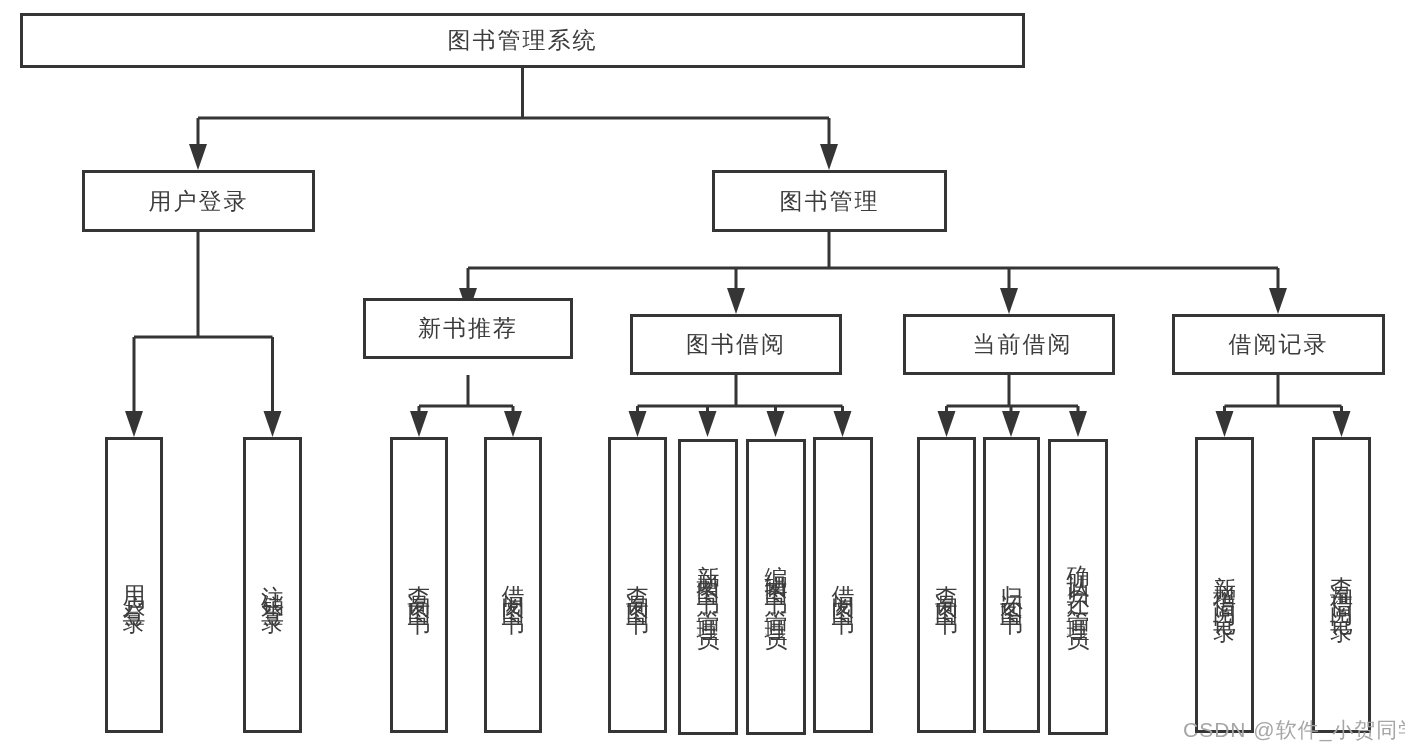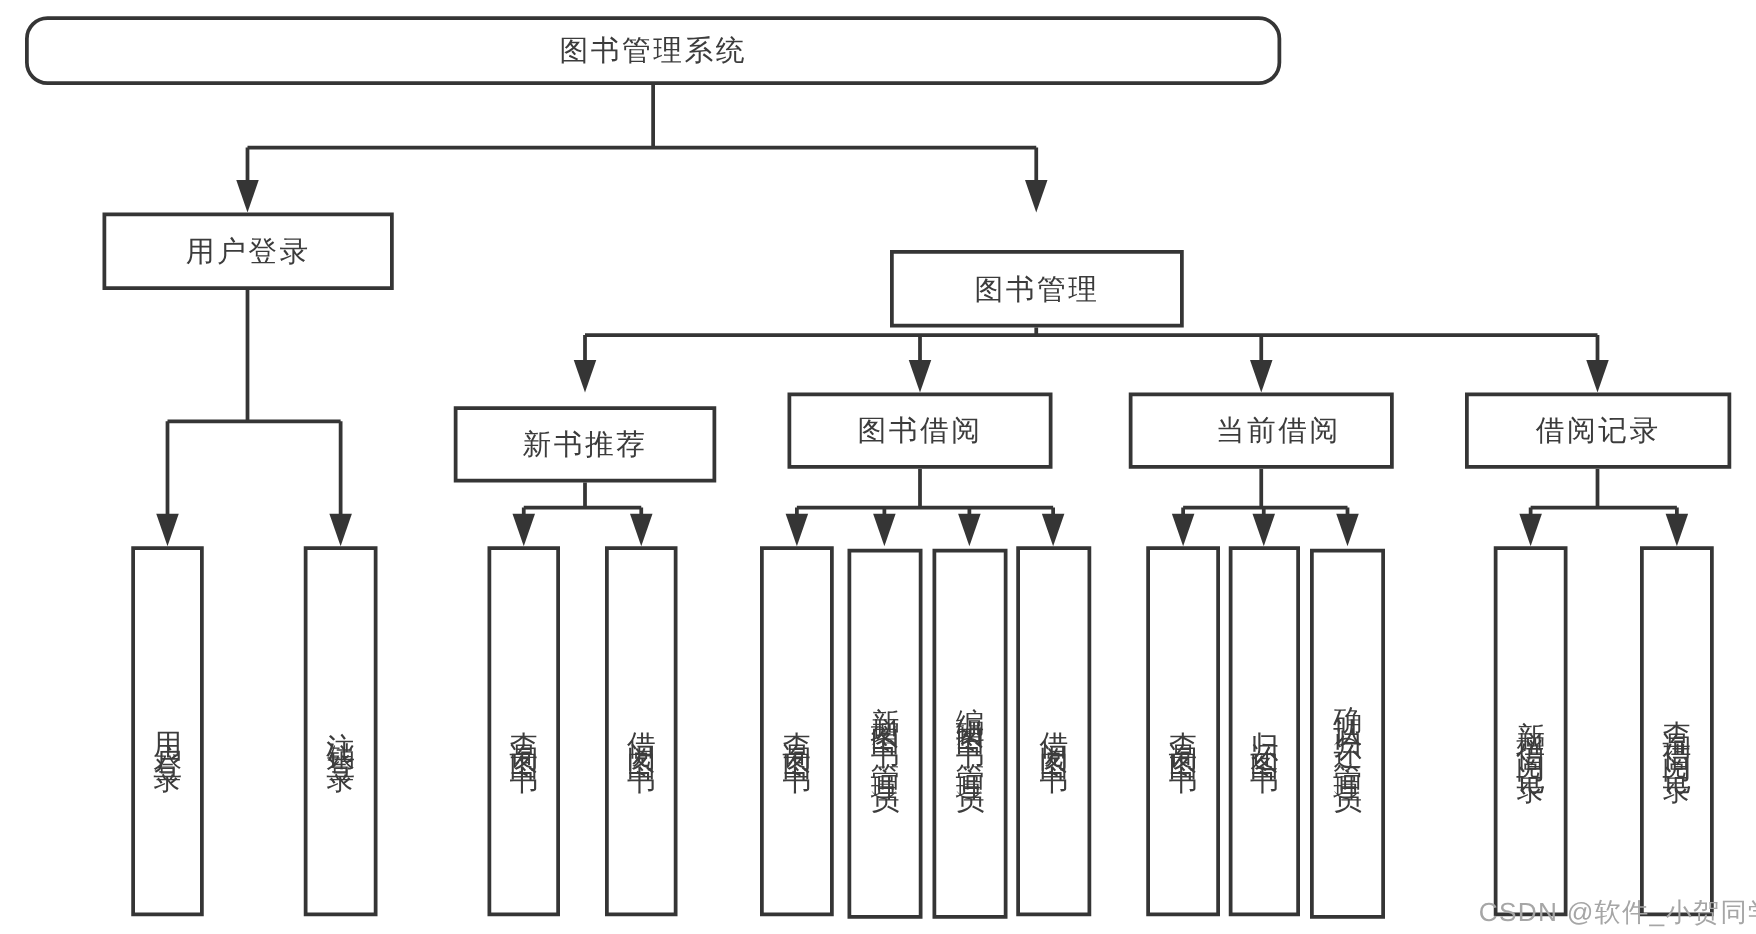--- a/index.html
+++ b/index.html
@@ -112,7 +112,7 @@
     </g>
   </svg>
 
-  <div class="node" style="left:20px; top:13px; width:1005px; height:55px;border-radius:18px;">图书管理系统</div>
+  <div class="node" style="left:20px; top:13px; width:1005px; height:55px;">图书管理系统</div>
 
   <div class="node" style="left:82px; top:170px; width:233px; height:62px;">用户登录</div>
   <div class="node" style="left:712px; top:170px; width:235px; height:62px;margin-top:30px;">图书管理</div>

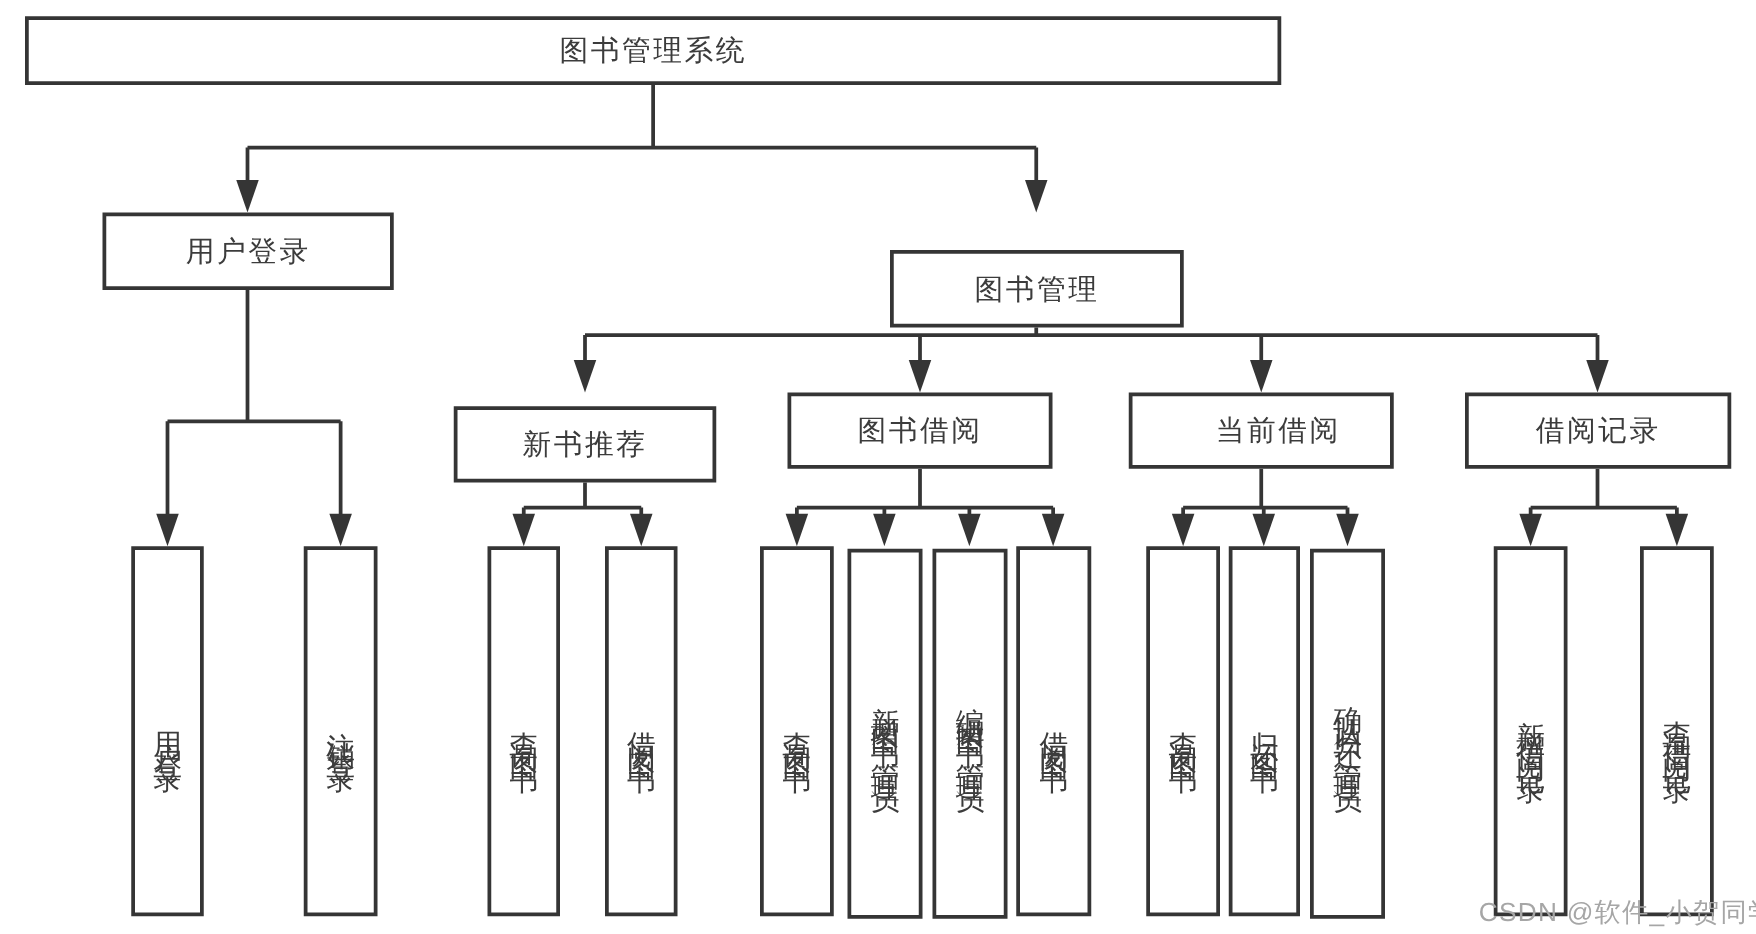--- a/index.html
+++ b/index.html
@@ -115,7 +115,7 @@
   <div class="node" style="left:20px; top:13px; width:1005px; height:55px;">图书管理系统</div>
 
   <div class="node" style="left:82px; top:170px; width:233px; height:62px;">用户登录</div>
-  <div class="node" style="left:712px; top:170px; width:235px; height:62px;margin-top:30px;">图书管理</div>
+  <div class="node" style="left:712px; top:170px; width:235px; height:62px;">图书管理</div>
 
   <div class="node" style="left:363px; top:325px; width:210px; height:61px;">新书推荐</div>
   <div class="node" style="left:630px; top:314px; width:212px; height:61px;">图书借阅</div>

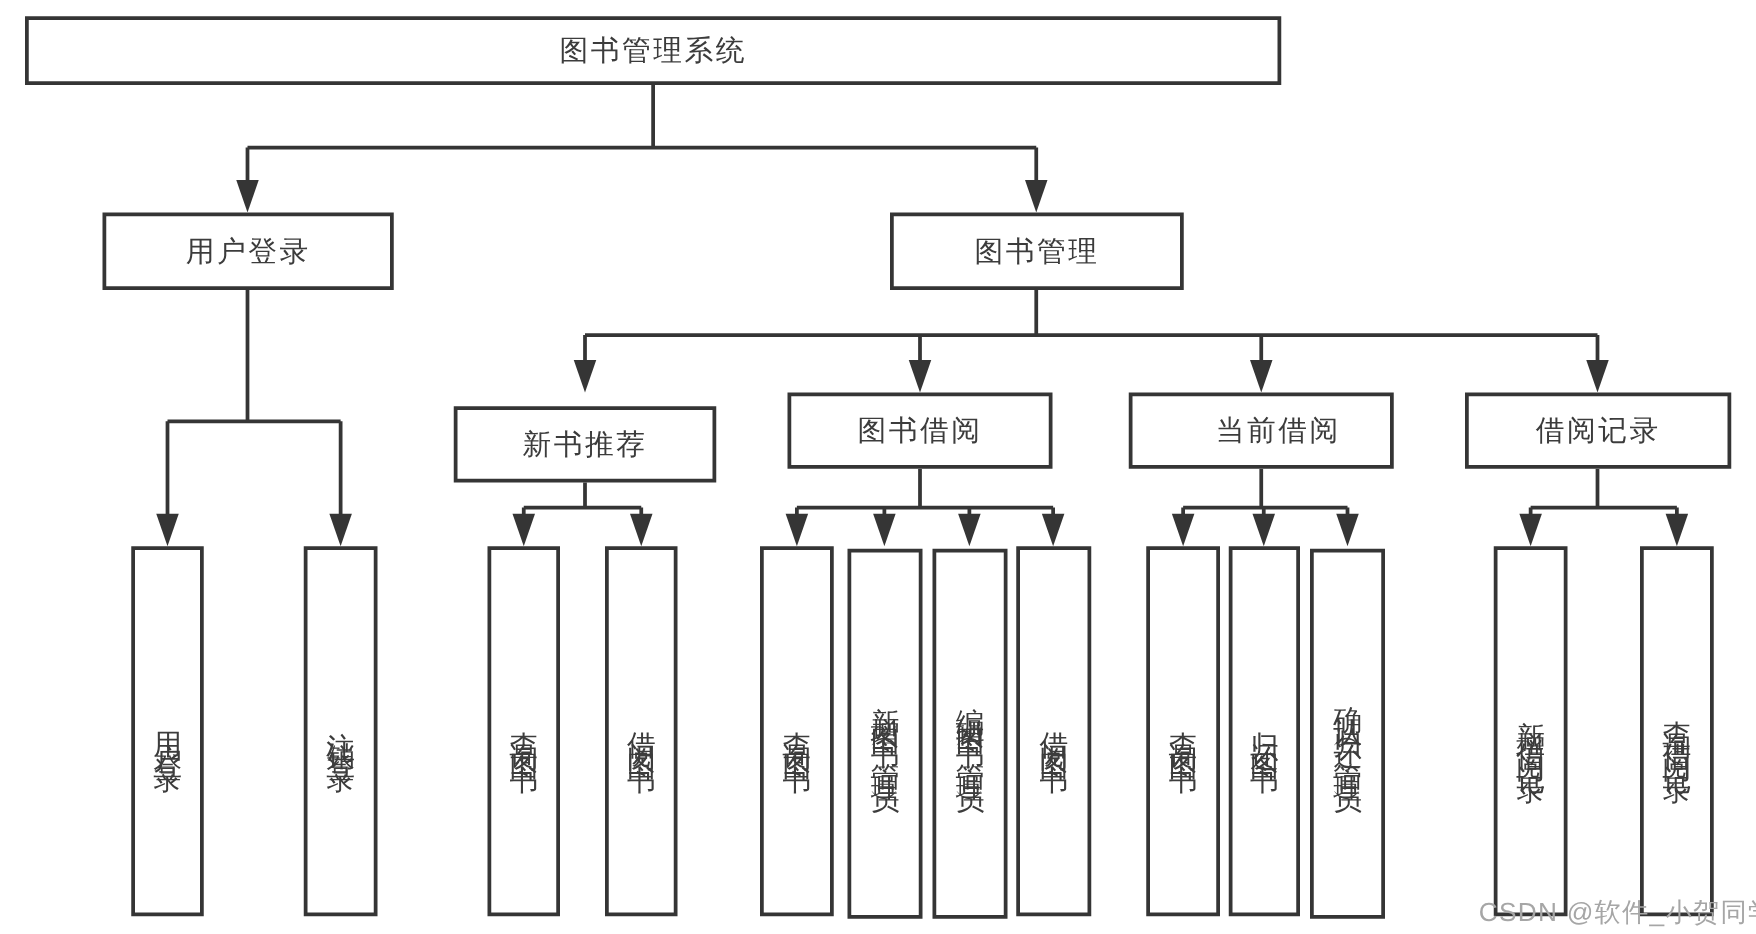--- a/index.html
+++ b/index.html
@@ -117,7 +117,7 @@
   <div class="node" style="left:82px; top:170px; width:233px; height:62px;">用户登录</div>
   <div class="node" style="left:712px; top:170px; width:235px; height:62px;">图书管理</div>
 
-  <div class="node" style="left:363px; top:325px; width:210px; height:61px;">新书推荐</div>
+  <div class="node" style="left:363px; top:298px; width:210px; height:61px;">新书推荐</div>
   <div class="node" style="left:630px; top:314px; width:212px; height:61px;">图书借阅</div>
   <div class="node" style="left:903px; top:314px; width:212px; height:61px;padding-left:27px;">当前借阅</div>
   <div class="node" style="left:1172px; top:314px; width:213px; height:61px;">借阅记录</div>

